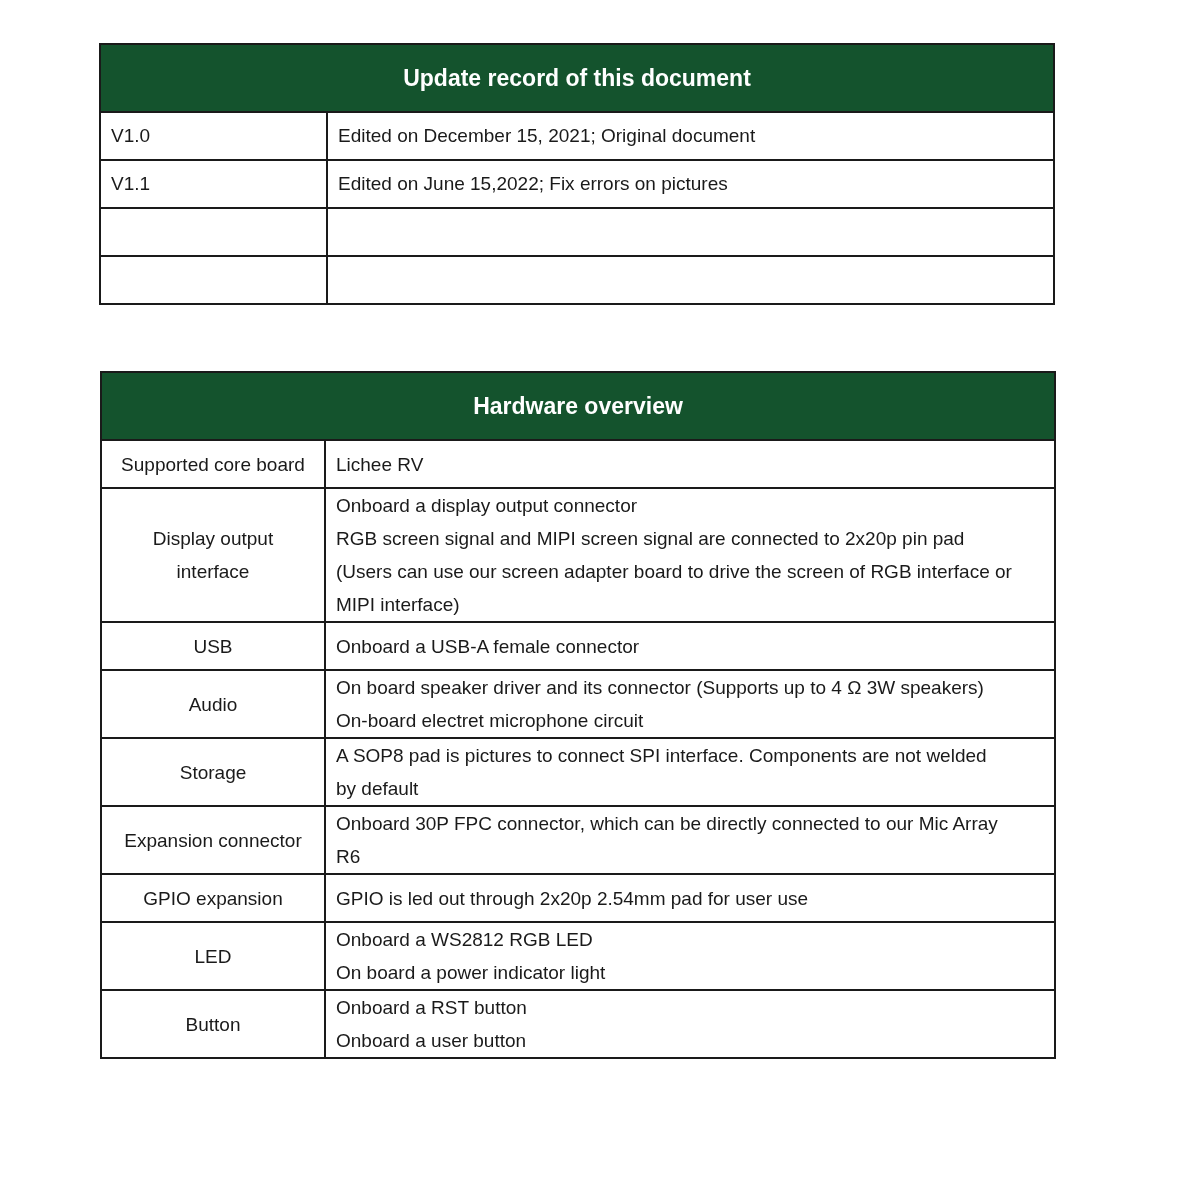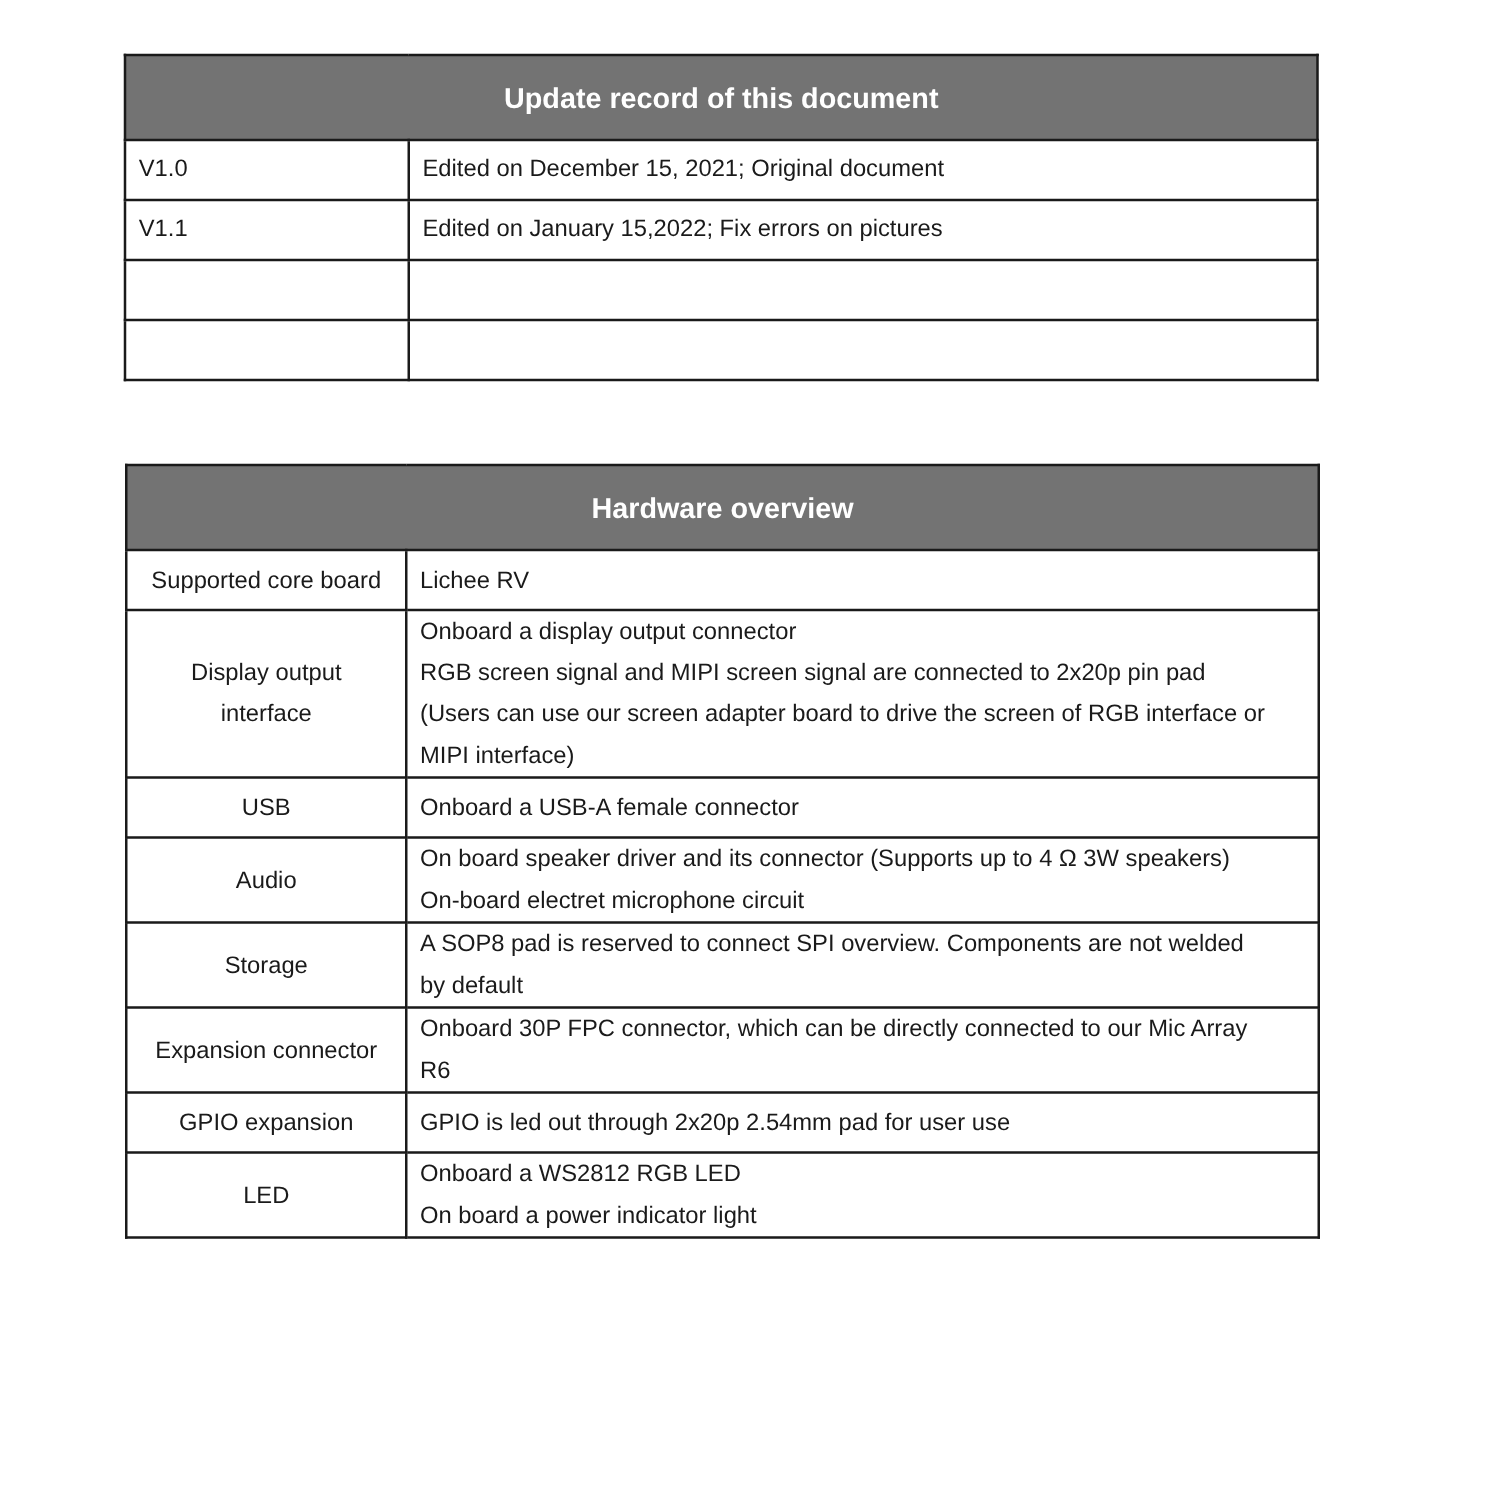--- a/index.html
+++ b/index.html
@@ -6,7 +6,7 @@
   body { width: 1200px; height: 1200px; position: relative; font-family: "Liberation Sans", "DejaVu Sans", sans-serif; color: #1a1a1a; }
   table { border-collapse: collapse; position: absolute; table-layout: fixed; }
   td, th { border: 2px solid #1a1a1a; font-size: 19px; }
-  th.hdr { background: #737373; color: #ffffff; font-weight: bold; font-size: 23px; text-align: center; }
+  th.hdr { background: #14532d; color: #ffffff; font-weight: bold; font-size: 23px; text-align: center; }
 
   #update-table { left: 99px; top: 43px; width: 956px; }
   #update-table th.hdr { height: 64px; }

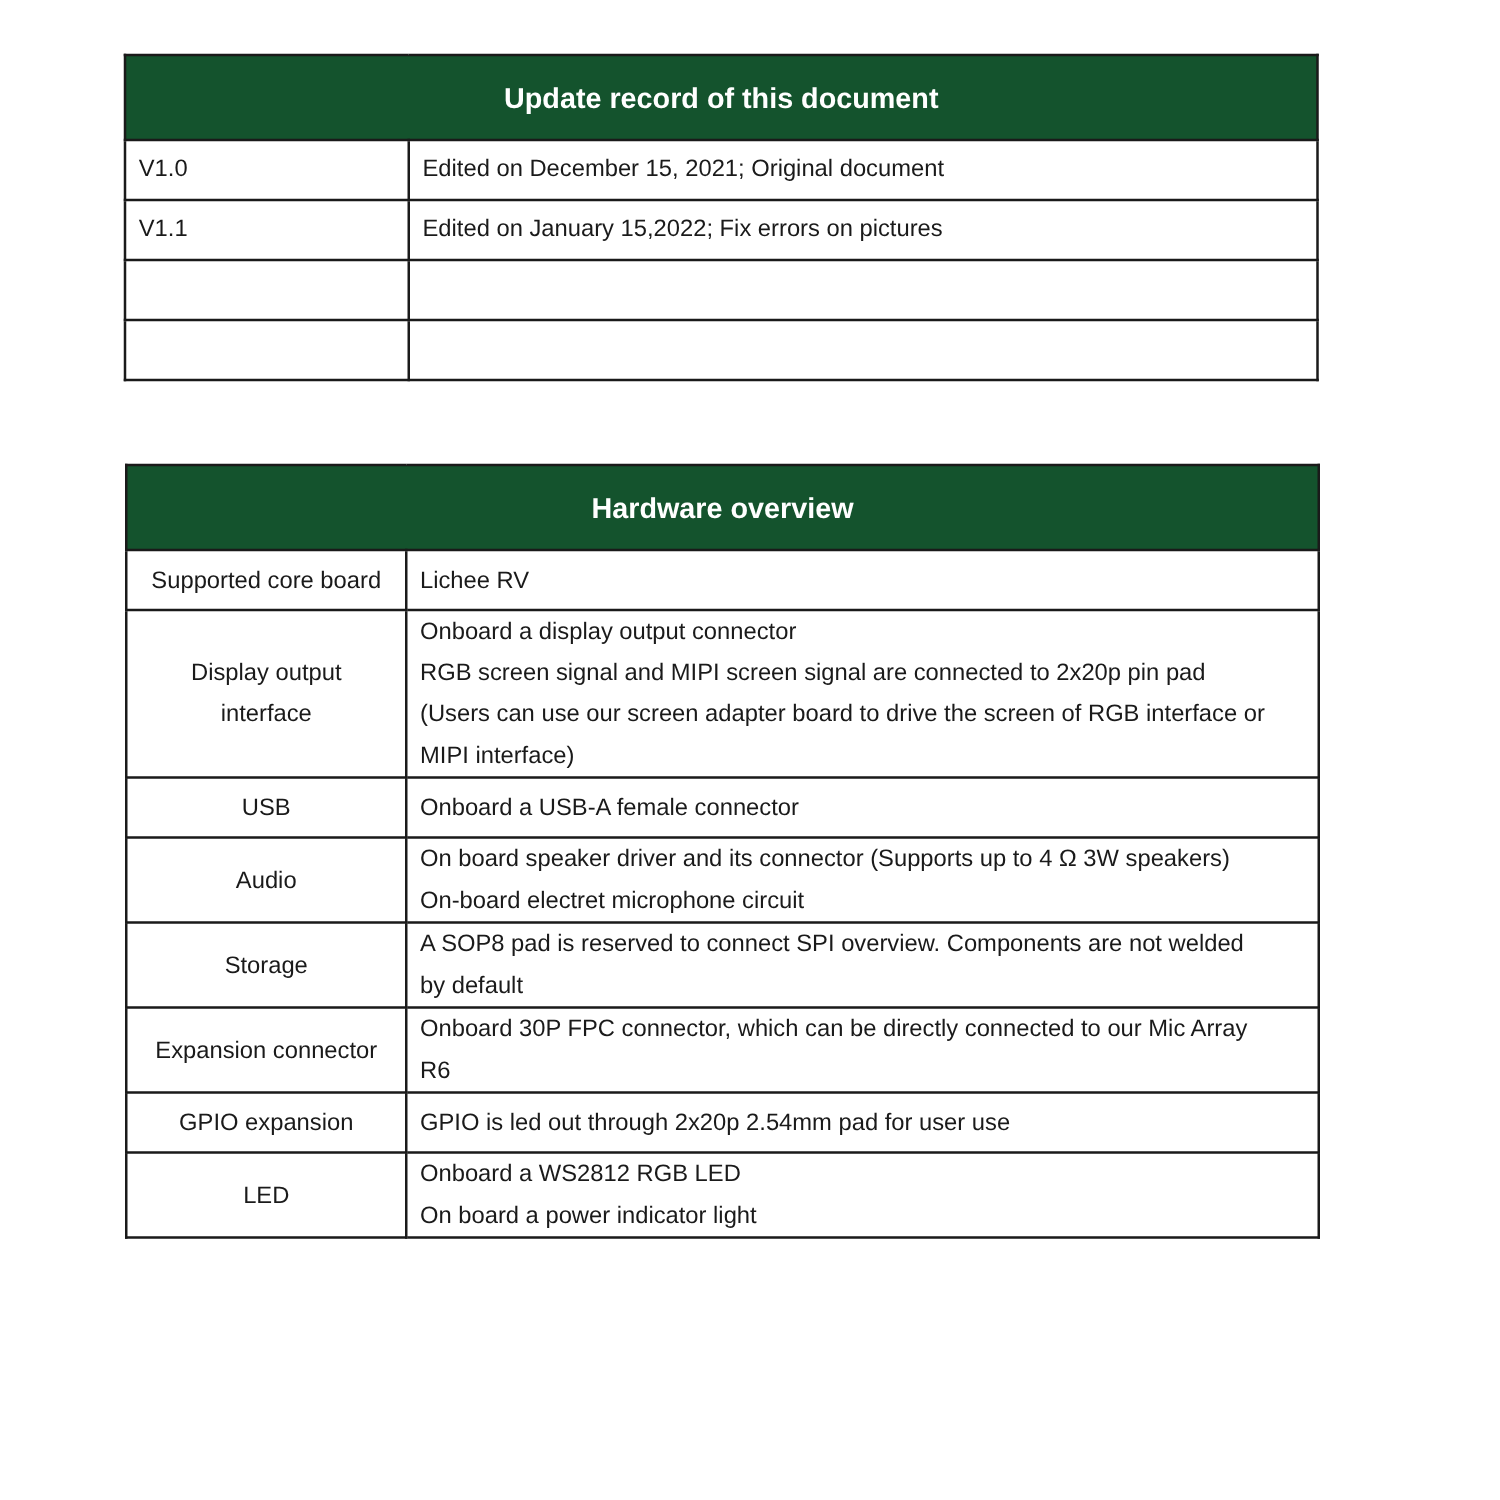--- a/index.html
+++ b/index.html
@@ -39,7 +39,7 @@
   </tr>
   <tr>
     <td>V1.1</td>
-    <td>Edited on January 15,2022; Fix errors on pictures</td>
+    <td>Edited on June 15,2022; Fix errors on pictures</td>
   </tr>
   <tr>
     <td></td>

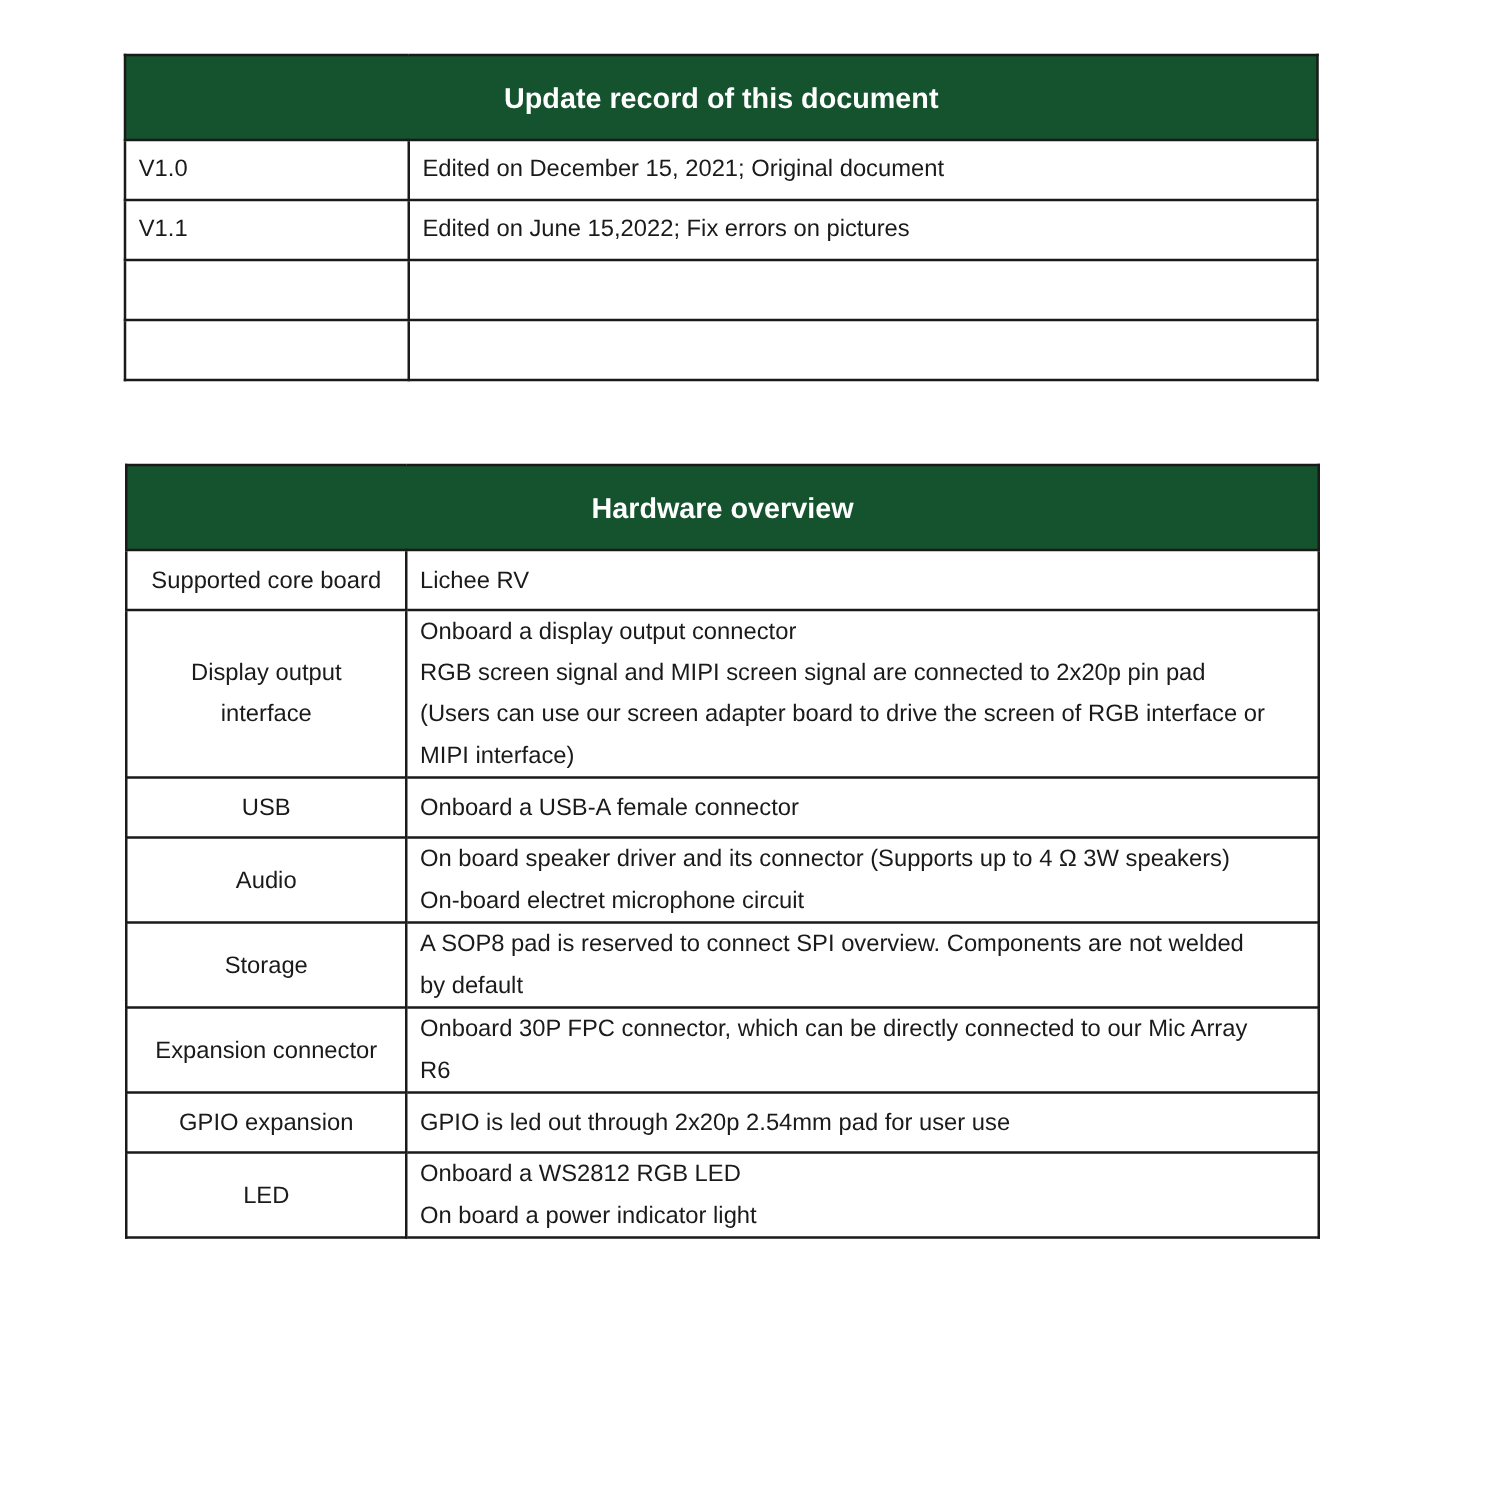--- a/index.html
+++ b/index.html
@@ -105,7 +105,7 @@
           <span class="line">Storage</span>
         </td>
         <td class="desc">
-          <span class="line">A SOP8 pad is reserved to connect SPI overview. Components are not welded</span>
+          <span class="line">A SOP8 pad is pictures to connect SPI interface. Components are not welded</span>
           <span class="line">by default</span>
         </td>
       </tr>

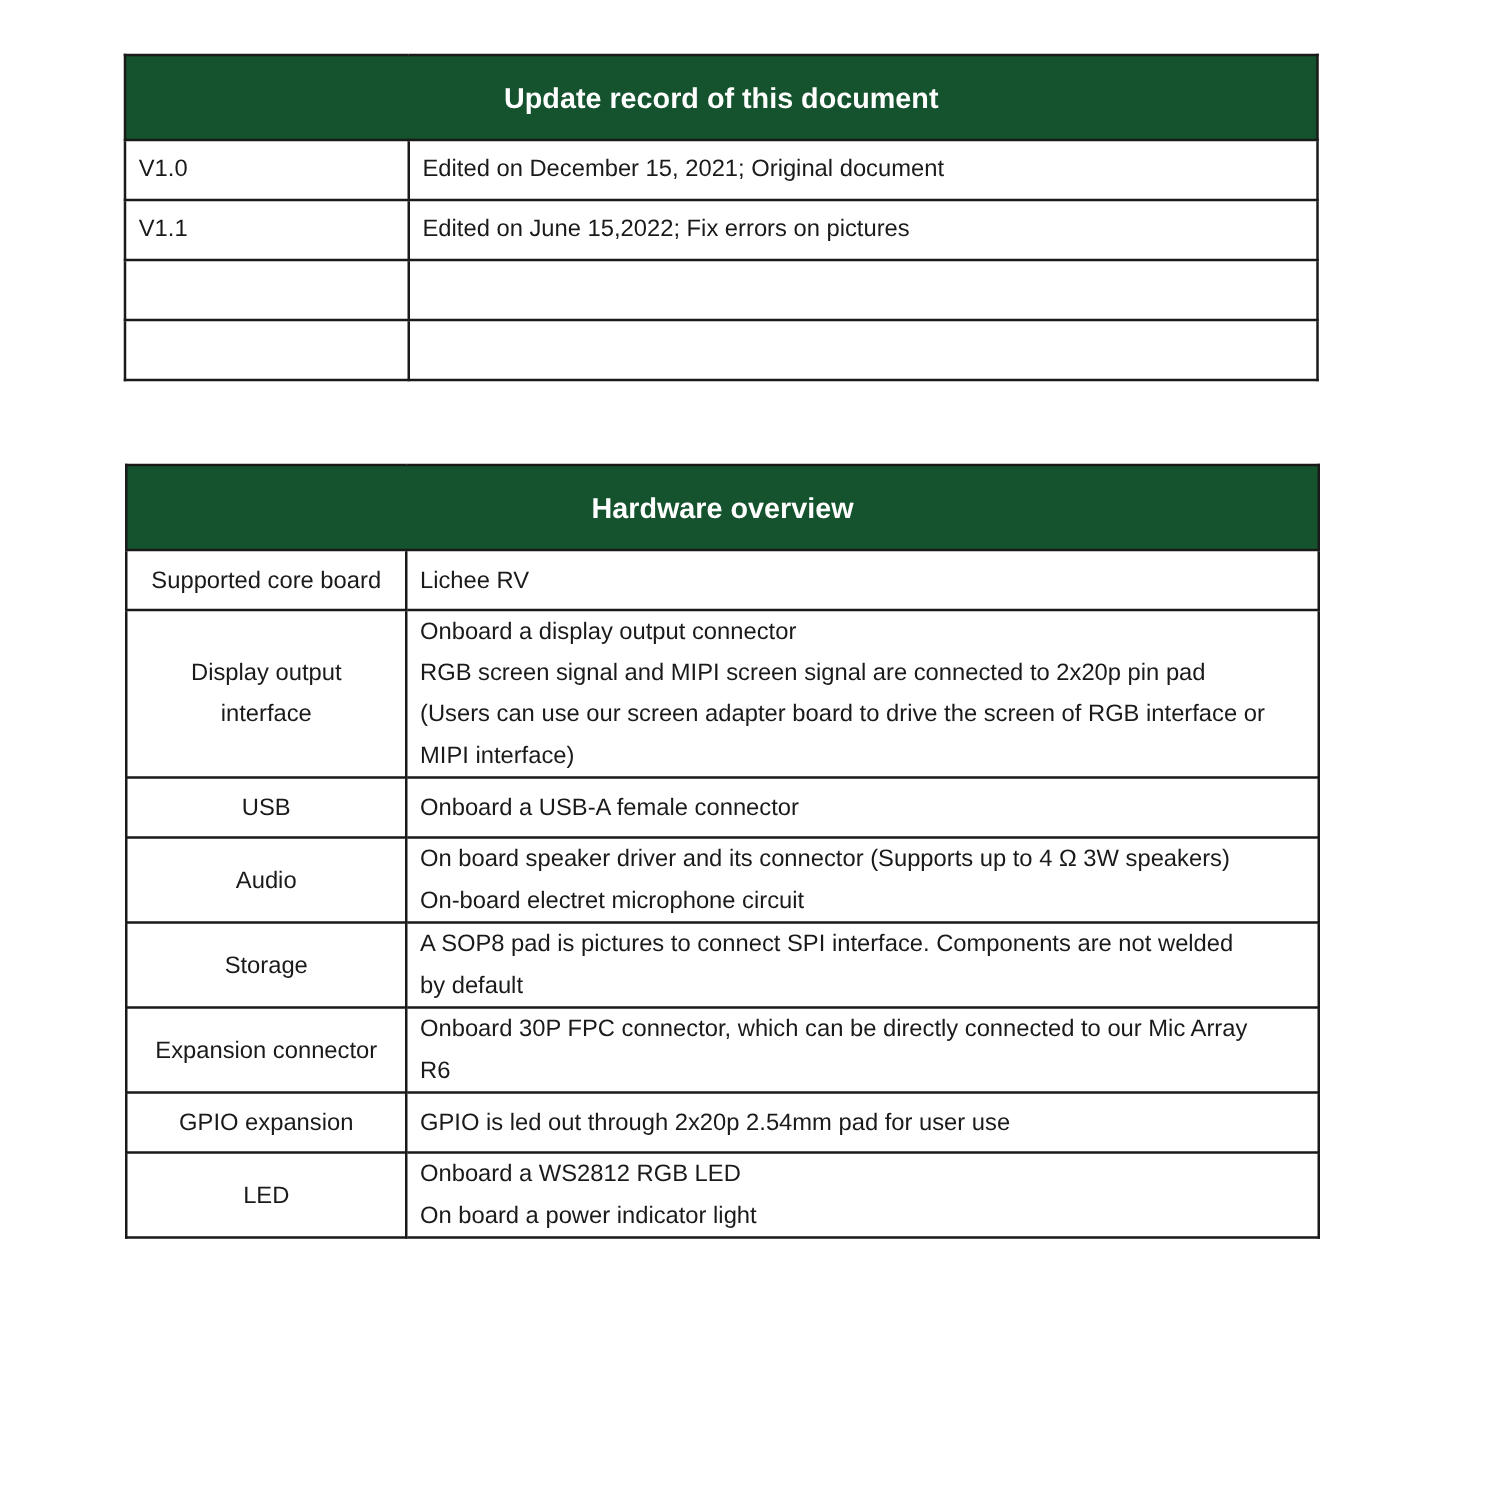--- a/index.html
+++ b/index.html
@@ -135,6 +135,15 @@
           <span class="line">On board a power indicator light</span>
         </td>
       </tr>
+      <tr>
+        <td class="label">
+          <span class="line">Button</span>
+        </td>
+        <td class="desc">
+          <span class="line">Onboard a RST button</span>
+          <span class="line">Onboard a user button</span>
+        </td>
+      </tr>
     </tbody>
 </table>
 

